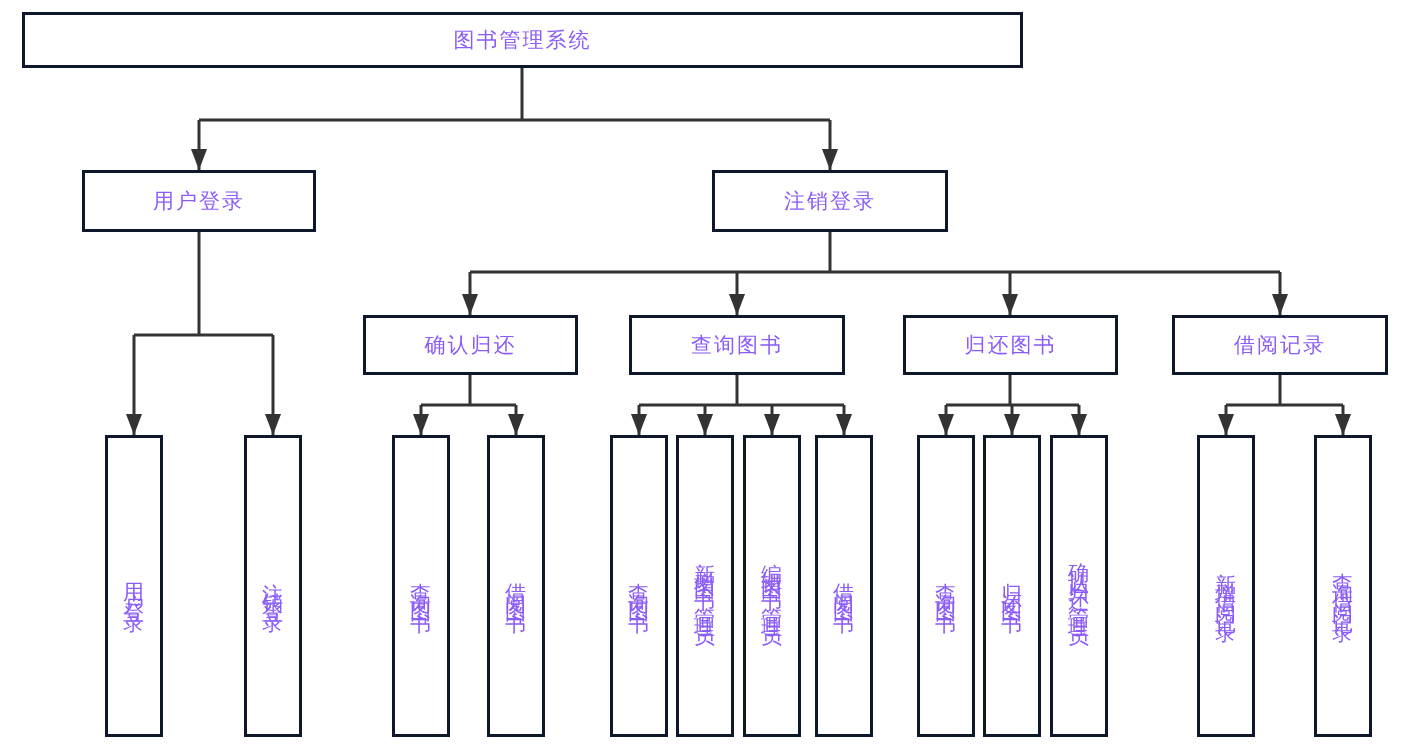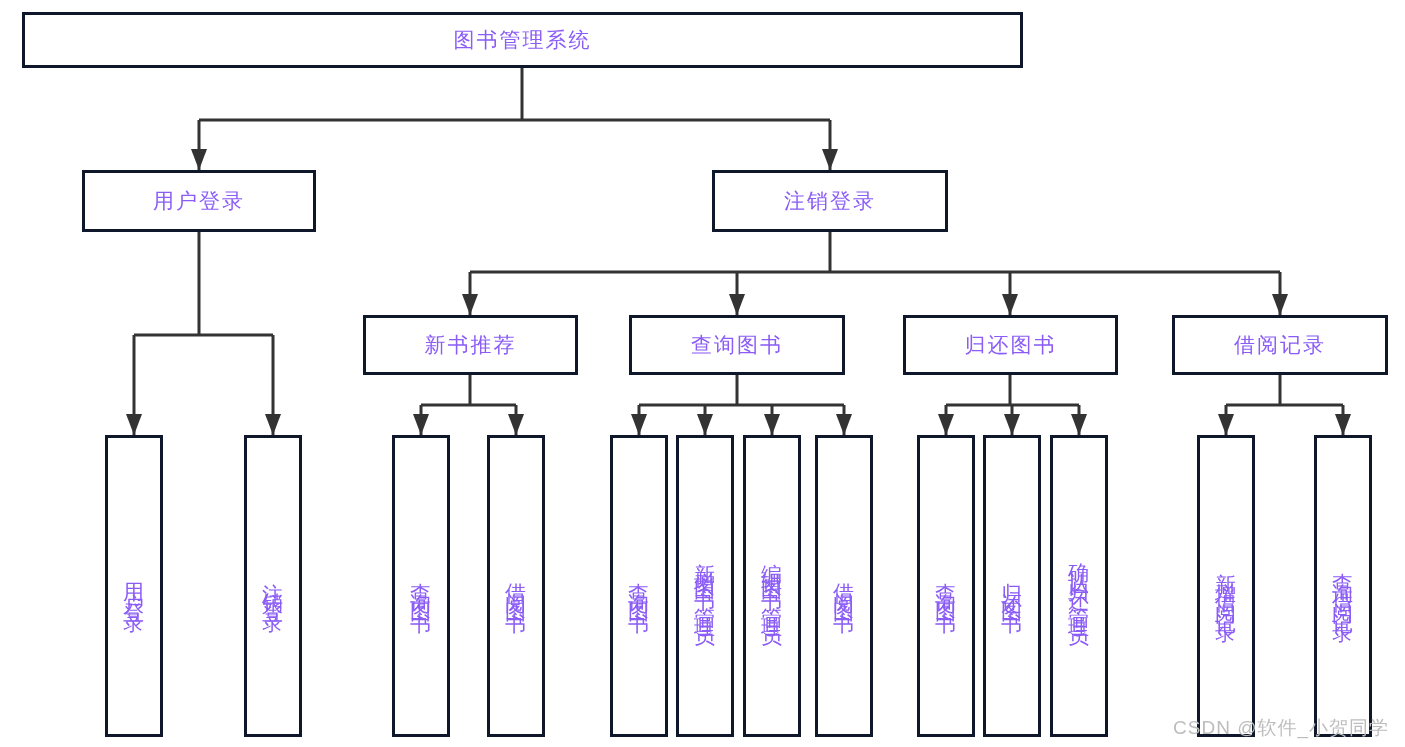--- a/index.html
+++ b/index.html
@@ -118,7 +118,7 @@
   <div class="box box-h" style="left:82px; top:170px; width:234px; height:62px;">用户登录</div>
   <div class="box box-h" style="left:712px; top:170px; width:236px; height:62px;">注销登录</div>
 
-  <div class="box box-h" style="left:363px; top:315px; width:215px; height:60px;">新书推荐</div>
+  <div class="box box-h" style="left:363px; top:315px; width:215px; height:60px;">确认归还</div>
   <div class="box box-h" style="left:629px; top:315px; width:216px; height:60px;">查询图书</div>
   <div class="box box-h" style="left:903px; top:315px; width:215px; height:60px;">归还图书</div>
   <div class="box box-h" style="left:1172px; top:315px; width:216px; height:60px;">借阅记录</div>

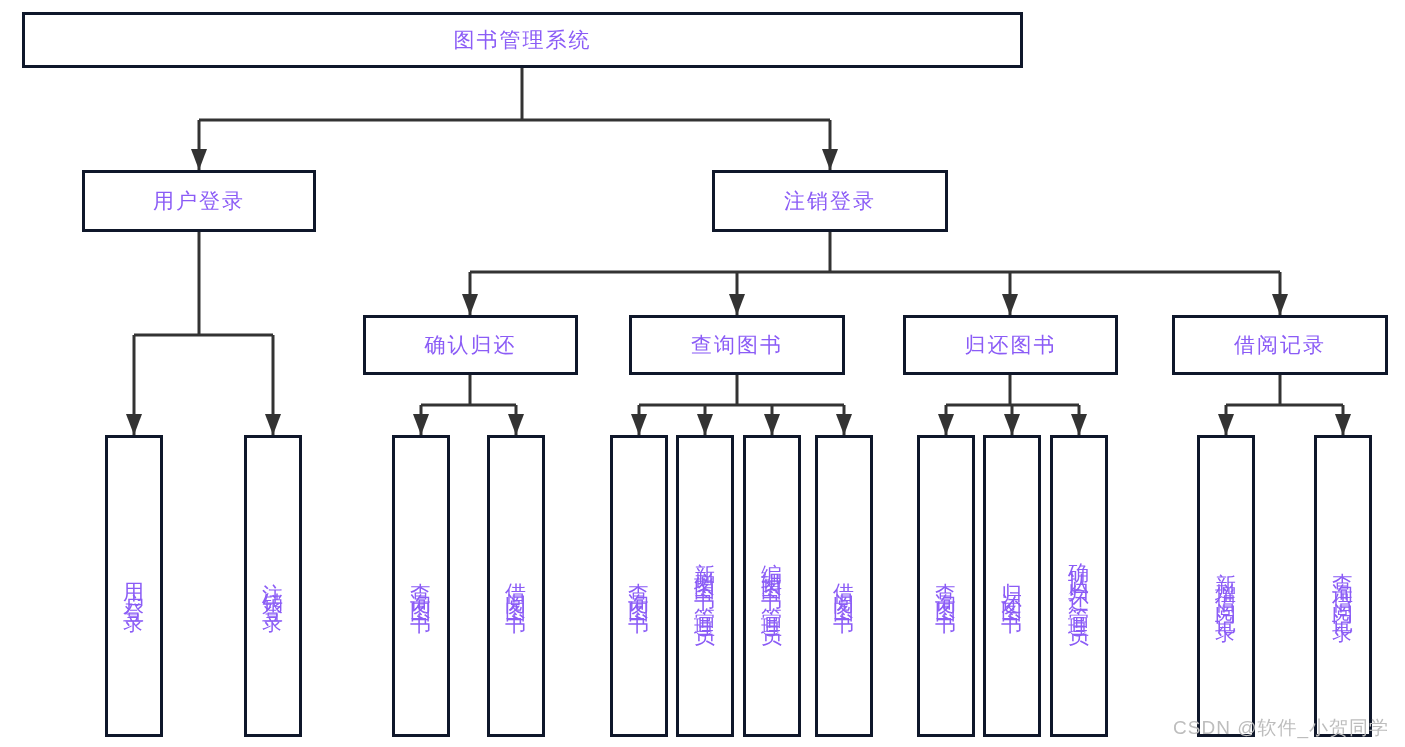--- a/index.html
+++ b/index.html
@@ -141,7 +141,6 @@
   <div class="box box-v" style="left:1197px; top:435px; width:58px; height:302px;">新增借阅记录</div>
   <div class="box box-v" style="left:1314px; top:435px; width:58px; height:302px;">查询借阅记录</div>
 
-  <div class="watermark">CSDN @软件_小贺同学</div>
 
 </div>
 

